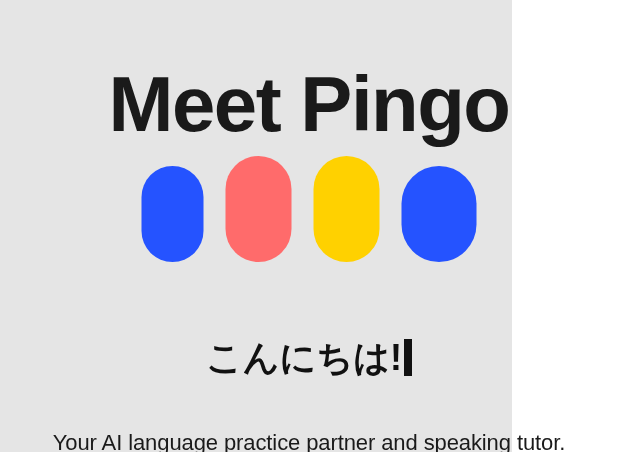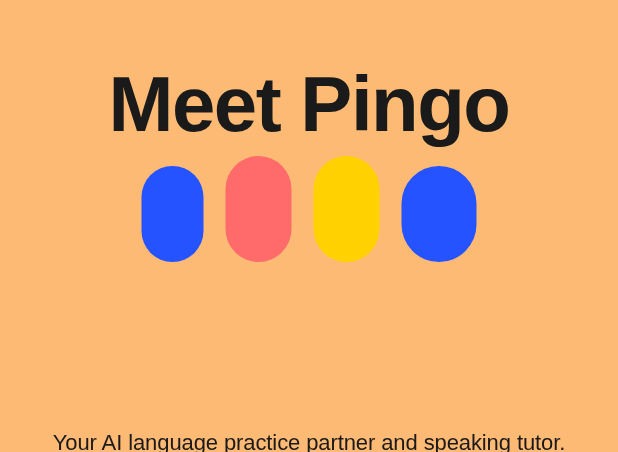--- a/index.html
+++ b/index.html
@@ -18,9 +18,9 @@
 
   .screen {
     position: relative;
-    width: 618px;
+    width: 512px;
     height: 452px;
-    background: #fdba74;
+    background: #e5e5e5;
     box-sizing: border-box;
   }
 

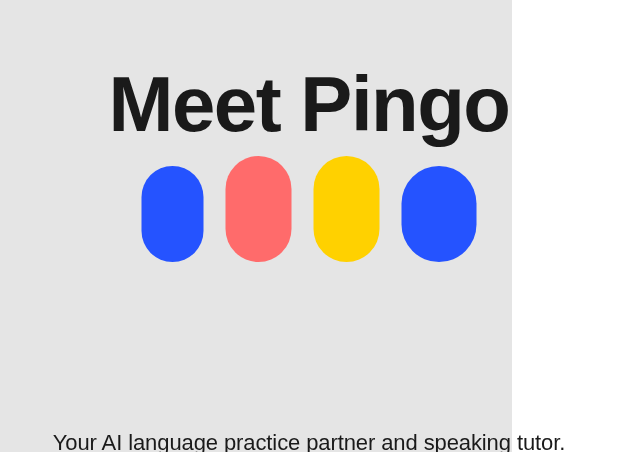--- a/index.html
+++ b/index.html
@@ -122,6 +122,9 @@
     </div>
   </div>
 
+  <div class="greeting">
+    <span class="greeting-text">こんにちは!</span><span class="caret"></span>
+  </div>
 
   <p class="tagline">Your AI language practice partner and speaking tutor.</p>
 

